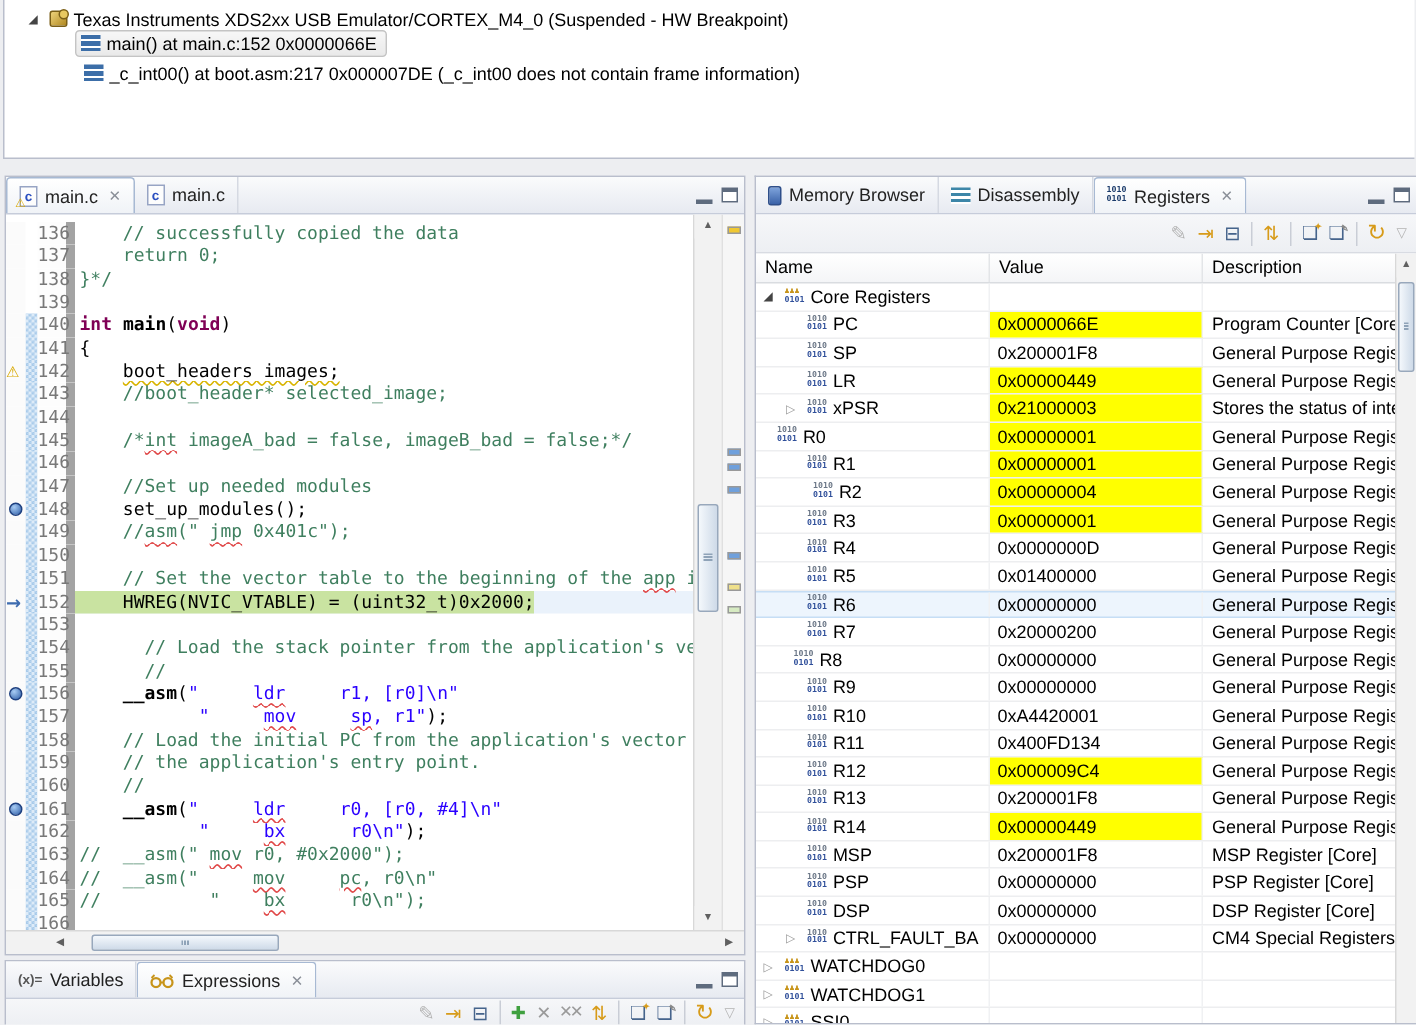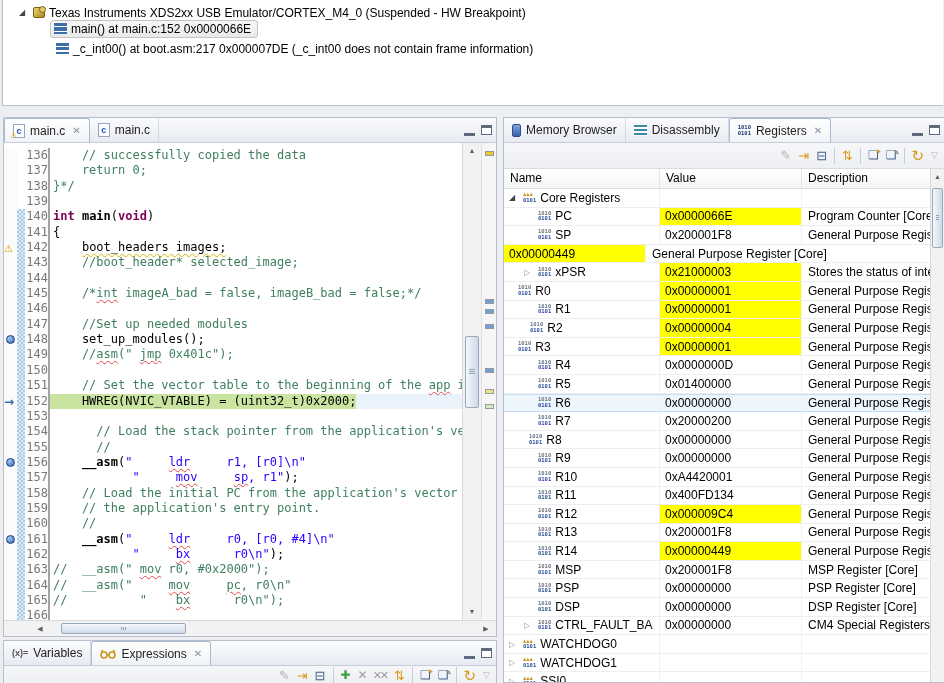--- a/index.html
+++ b/index.html
@@ -51,7 +51,7 @@
       linear-gradient(45deg,#A9CBEA 25%,#DDEBF8 25%,#DDEBF8 75%,#A9CBEA 75%);
       background-size:4px 4px; background-position:0 0,2px 2px; }
   .gut-n { width:25px; flex:0 0 25px; text-align:right; padding-right:0; color:#787878;
-           border-right:2px solid #a3a3a3; background:#FDFDFD; }
+           border-right:6px solid #a3a3a3; background:#FDFDFD; }
   .ctext { padding-left:3px; }
   .line.cur { background:#EAF2FB; }
   .line.cur .ctext { background:#C9E3A1; }

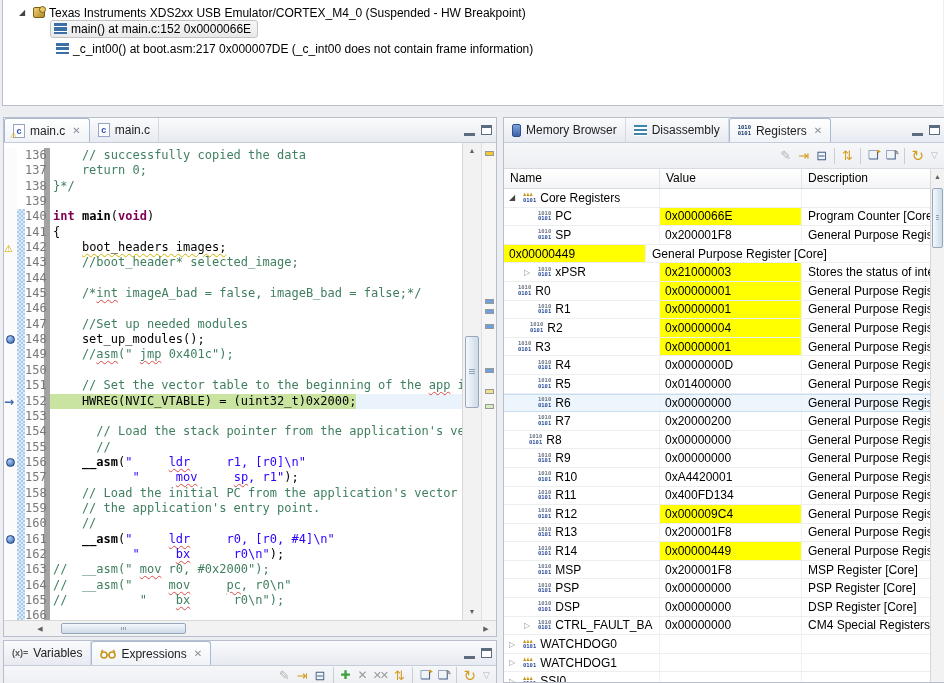--- a/index.html
+++ b/index.html
@@ -307,6 +307,14 @@
           <div class="cell cd">General Purpose Register [Core]</div>
         </div>
         <div class="trow">
+          <div class="cell cn" style="padding-left: 20px;">
+            <span class="twisty" style="color: rgb(153, 153, 153);">&nbsp;</span>
+            <span class="binicon">
+              <span class="t">1010</span>
+              <span class="b">0101</span>
+            </span>
+            <span>LR</span>
+          </div>
           <div class="cell cv hl">0x00000449</div>
           <div class="cell cd">General Purpose Register [Core]</div>
         </div>

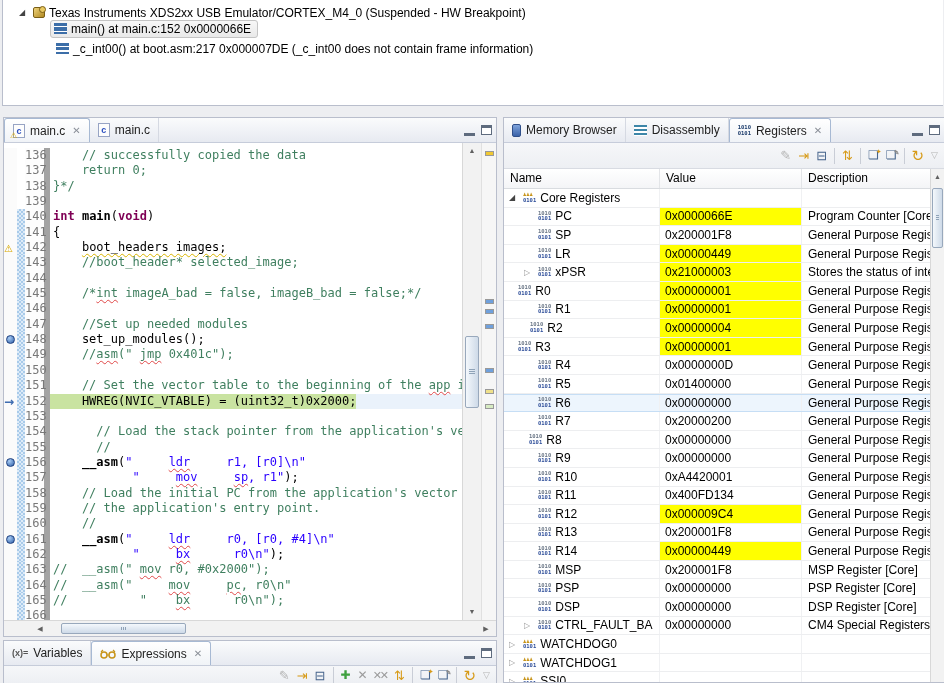--- a/index.html
+++ b/index.html
@@ -355,7 +355,7 @@
           <div class="cell cd">General Purpose Register [Core]</div>
         </div>
         <div class="trow">
-          <div class="cell cn" style="padding-left: 12px;">
+          <div class="cell cn" style="padding-left: 24px;">
             <span class="twisty" style="color: rgb(153, 153, 153);">&nbsp;</span>
             <span class="binicon">
               <span class="t">1010</span>

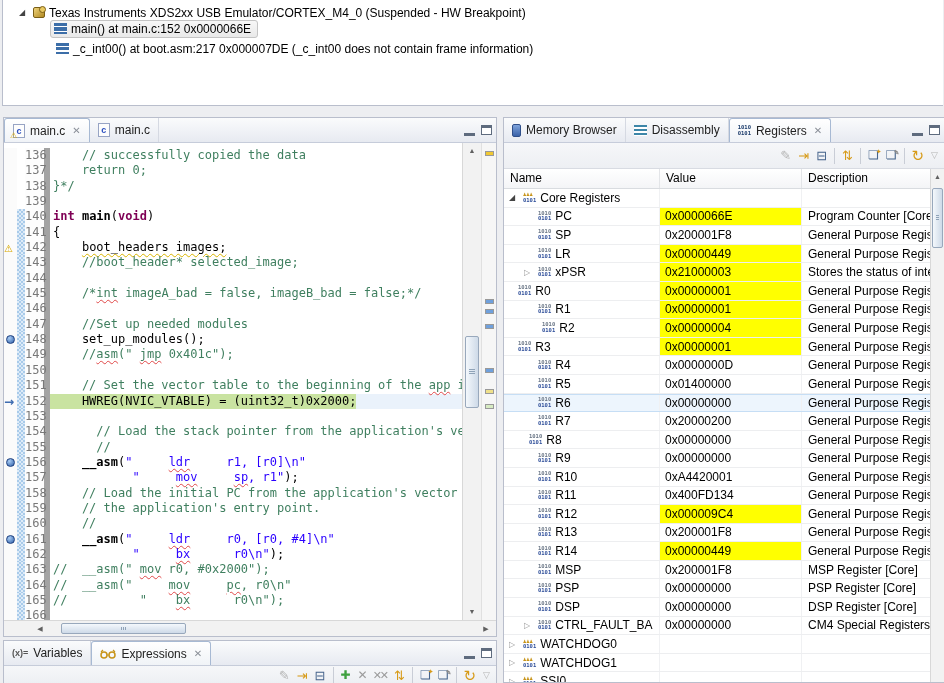--- a/index.html
+++ b/index.html
@@ -367,7 +367,7 @@
           <div class="cell cd">General Purpose Register [Core]</div>
         </div>
         <div class="trow">
-          <div class="cell cn" style="">
+          <div class="cell cn" style="padding-left: 20px;">
             <span class="twisty" style="color: rgb(153, 153, 153);">&nbsp;</span>
             <span class="binicon">
               <span class="t">1010</span>

